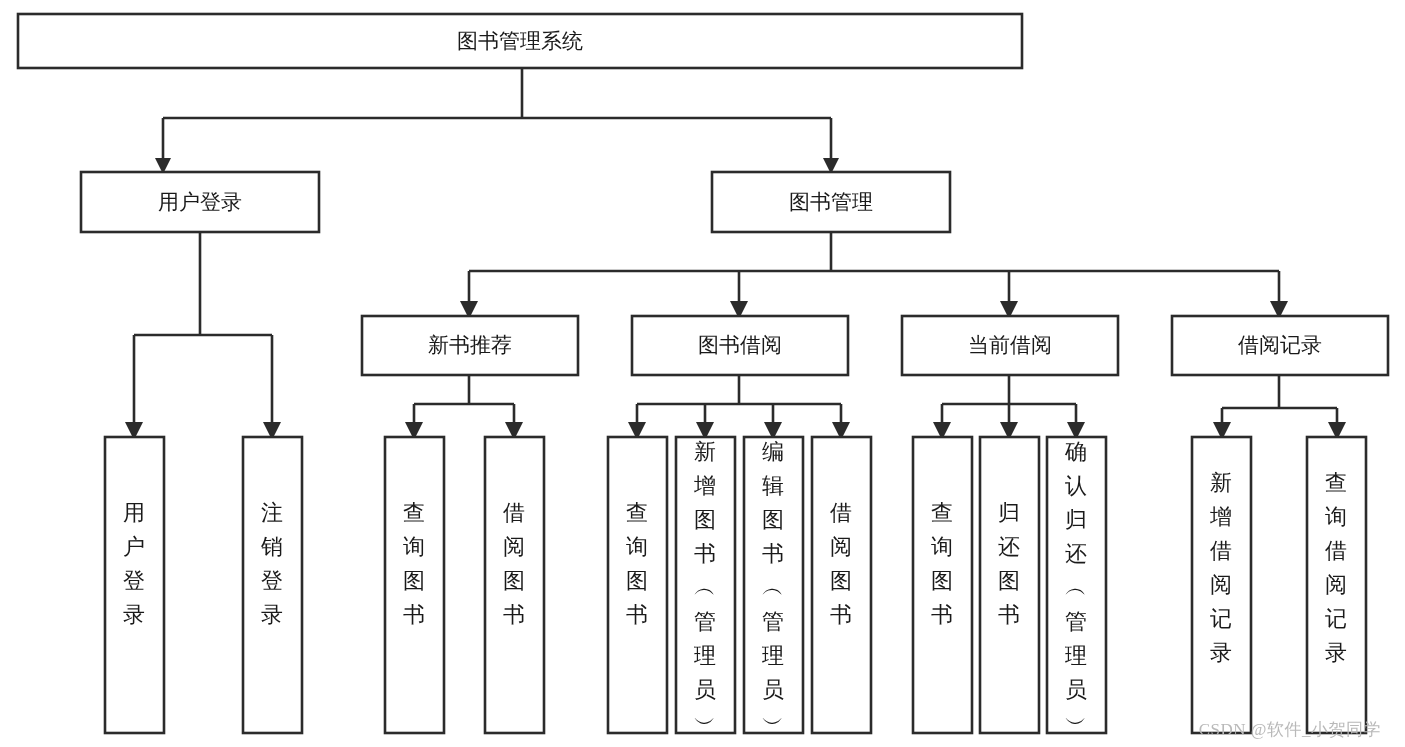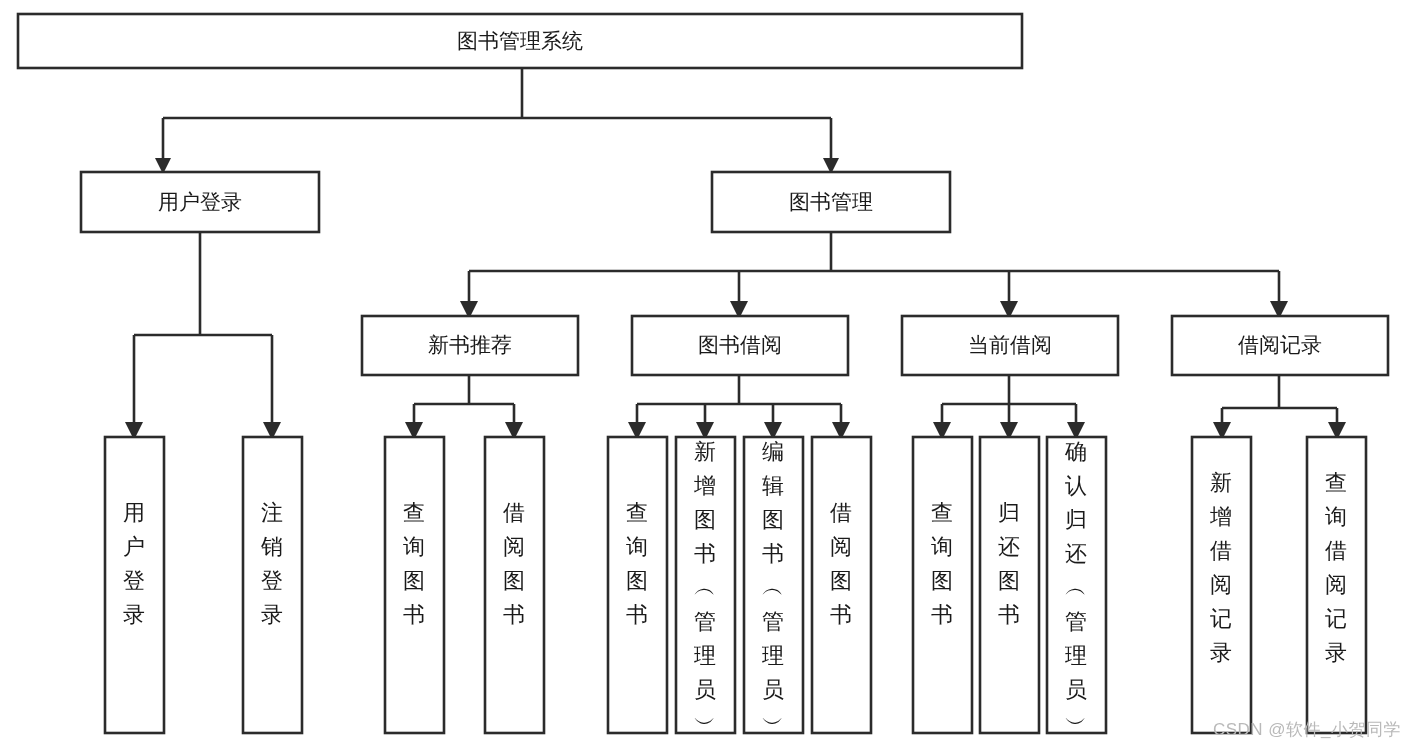--- a/index.html
+++ b/index.html
@@ -57,9 +57,9 @@
   }
   .watermark {
     position: absolute;
-    right: 4px;
+    right: 24px;
     bottom: 6px;
-    font-family: Liberation Sans, sans-serif;
+    font-family: Liberation Serif, serif;
     font-size: 17px;
     color: #b9b9b9;
     letter-spacing: 0.5px;

